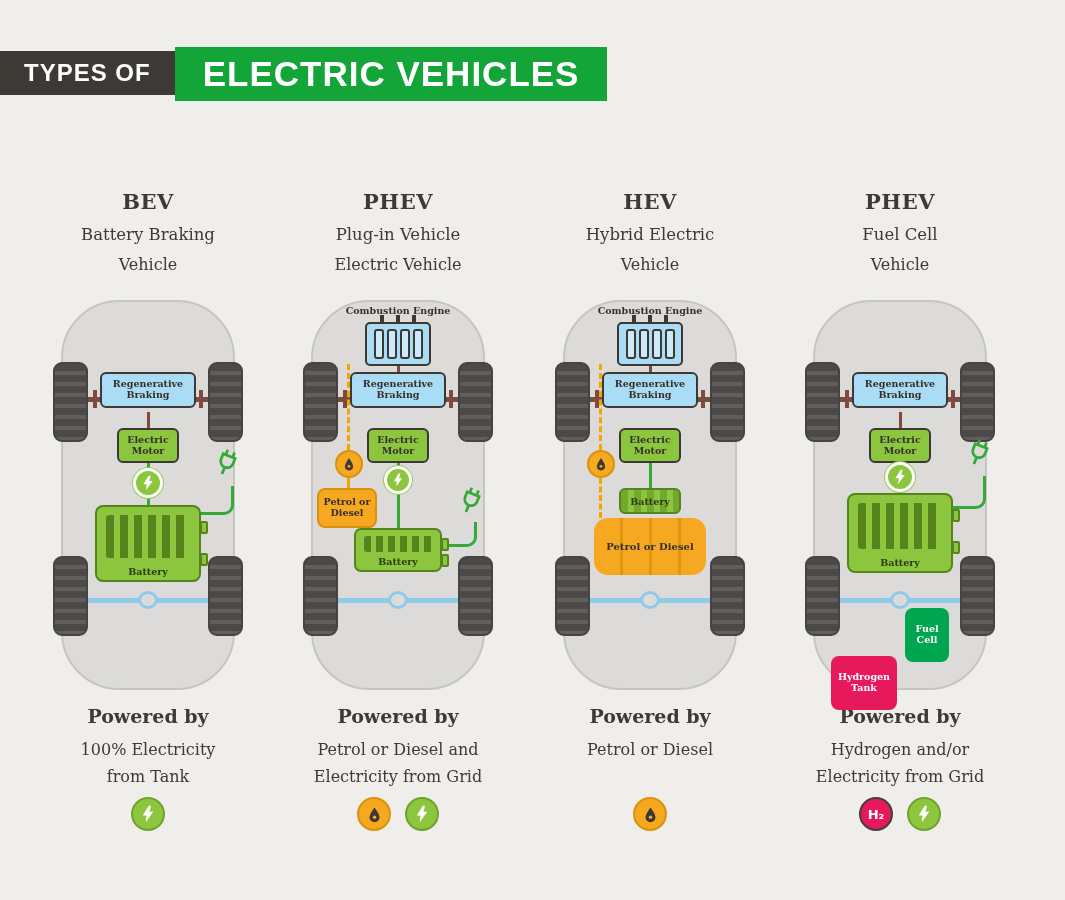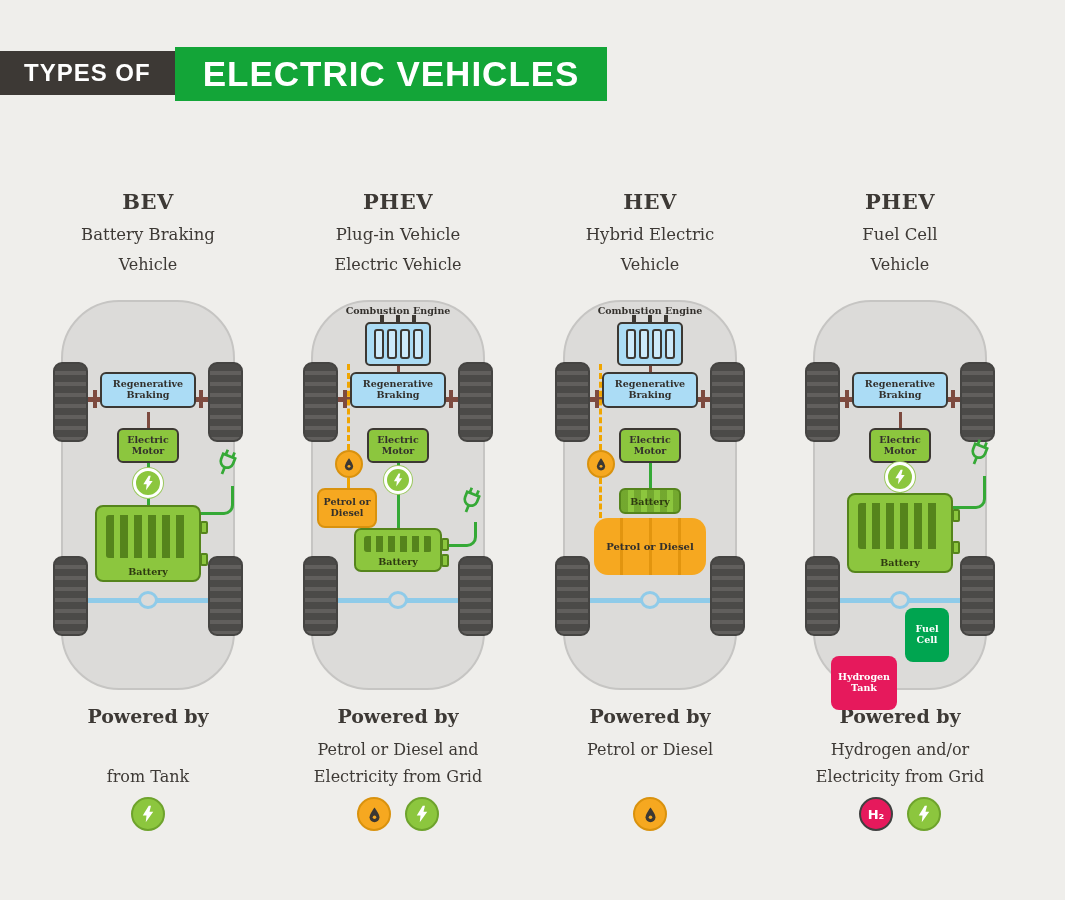--- a/index.html
+++ b/index.html
@@ -127,6 +127,7 @@
     </div>
 
     <div class="ctext powered">Powered by</div>
+    <div class="ctext pd1">100% Electricity</div>
     <div class="ctext pd2">from Tank</div>
     <div class="icons">
       <div class="picon pic-e">

